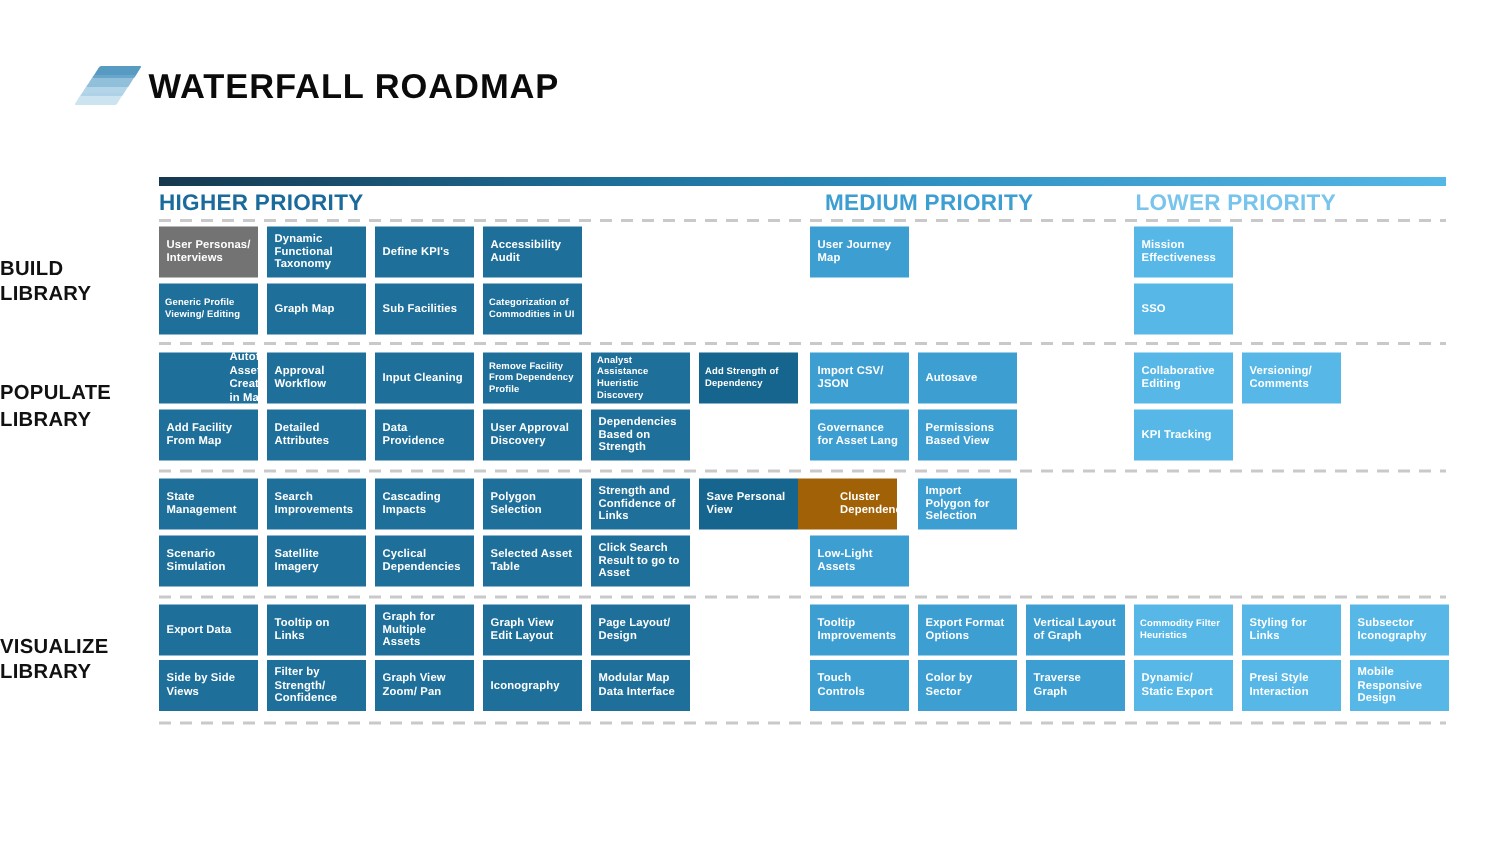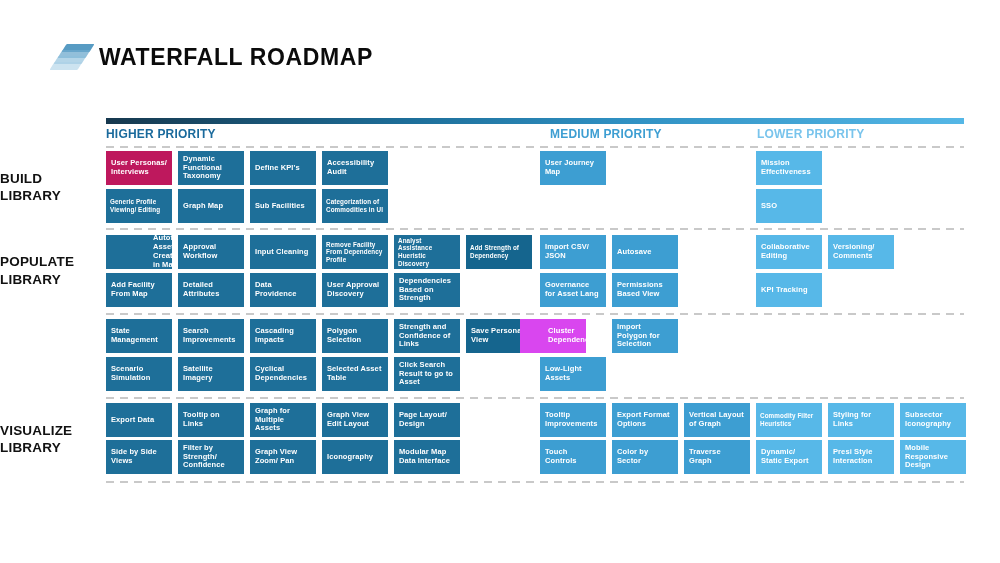--- a/index.html
+++ b/index.html
@@ -20,7 +20,7 @@
   .prio-bar{position:absolute;left:106px;top:118px;width:858px;height:6px;
             background:linear-gradient(90deg,#16384e 0%,#1d6e99 35%,#2f90c2 60%,#55b7e6 100%);}
 
-  .col-label{position:absolute;top:127px;font-size:12px;font-weight:bold;letter-spacing:0.2px;white-space:nowrap;}
+  .col-label{position:absolute;top:127px;font-size:15px;font-weight:bold;letter-spacing:0.2px;white-space:nowrap;}
 
   
   .divider{position:absolute;left:106px;width:858px;height:2px;

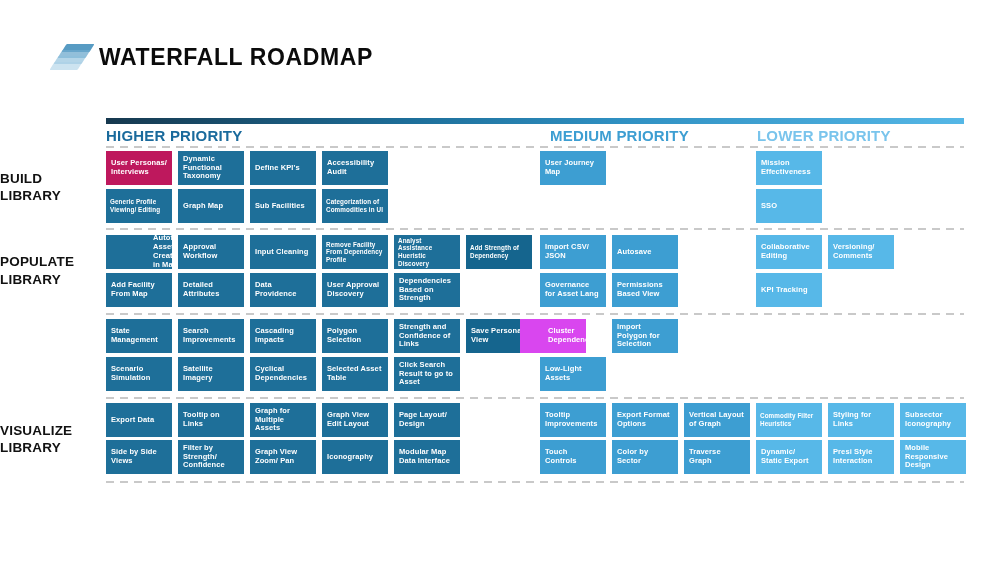--- a/index.html
+++ b/index.html
@@ -66,7 +66,7 @@
   <div class="row-label" style="top:397px;height:84px;">VISUALIZE LIBRARY</div>
 
   <div id="cards">
-      <div class="card" style="left: 106px; top: 151px; background: #be185d;">User Personas/ Interviews</div>
+      <div class="card" style="left: 106px; top: 151px; background: #737373;">User Personas/ Interviews</div>
       <div class="card" style="left: 178px; top: 151px; background: rgb(30, 111, 153);">Dynamic Functional Taxonomy</div>
       <div class="card" style="left: 250px; top: 151px; background: rgb(30, 111, 153);">Define KPI's</div>
       <div class="card" style="left: 322px; top: 151px; background: rgb(30, 111, 153);">Accessibility Audit</div>

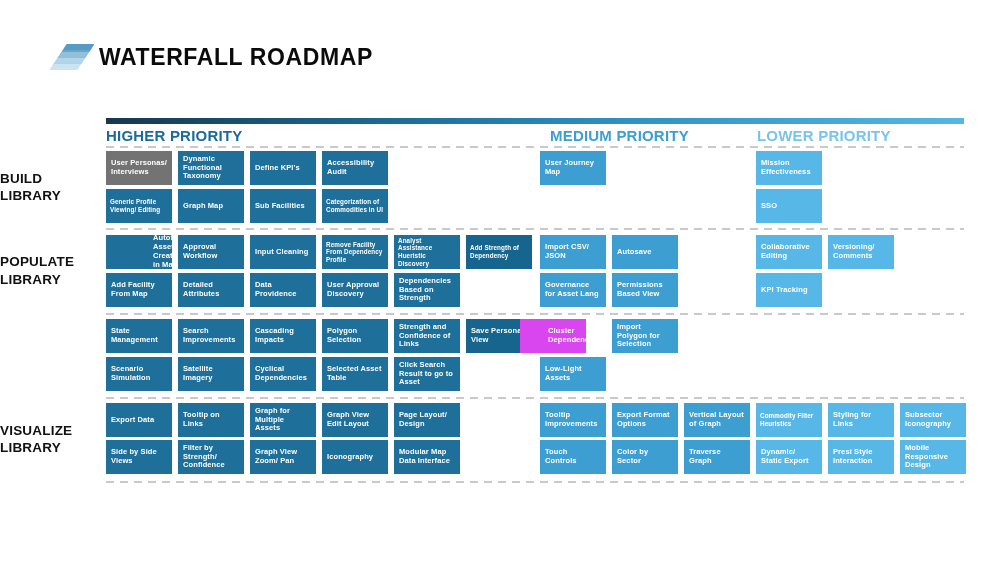--- a/index.html
+++ b/index.html
@@ -106,7 +106,7 @@
       <div class="card" style="left: 250px; top: 357px; background: rgb(30, 111, 153);">Cyclical Dependencies</div>
       <div class="card" style="left: 322px; top: 357px; background: rgb(30, 111, 153);">Selected Asset Table</div>
       <div class="card" style="left: 394px; top: 357px; background: rgb(30, 111, 153);">Click Search Result to go to Asset</div>
-      <div class="card" style="left: 520px; top: 319px; background: #d946ef; padding-left: 28px;">Cluster Dependencies</div>
+      <div class="card" style="left: 532px; top: 319px; background: #a16207; padding-left: 28px;">Cluster Dependencies</div>
       <div class="card" style="left: 612px; top: 319px; background: rgb(61, 158, 210);">Import Polygon for Selection</div>
       <div class="card" style="left: 540px; top: 357px; background: rgb(61, 158, 210);">Low-Light Assets</div>
       <div class="card" style="left: 106px; top: 403px; background: rgb(30, 111, 153);">Export Data</div>

